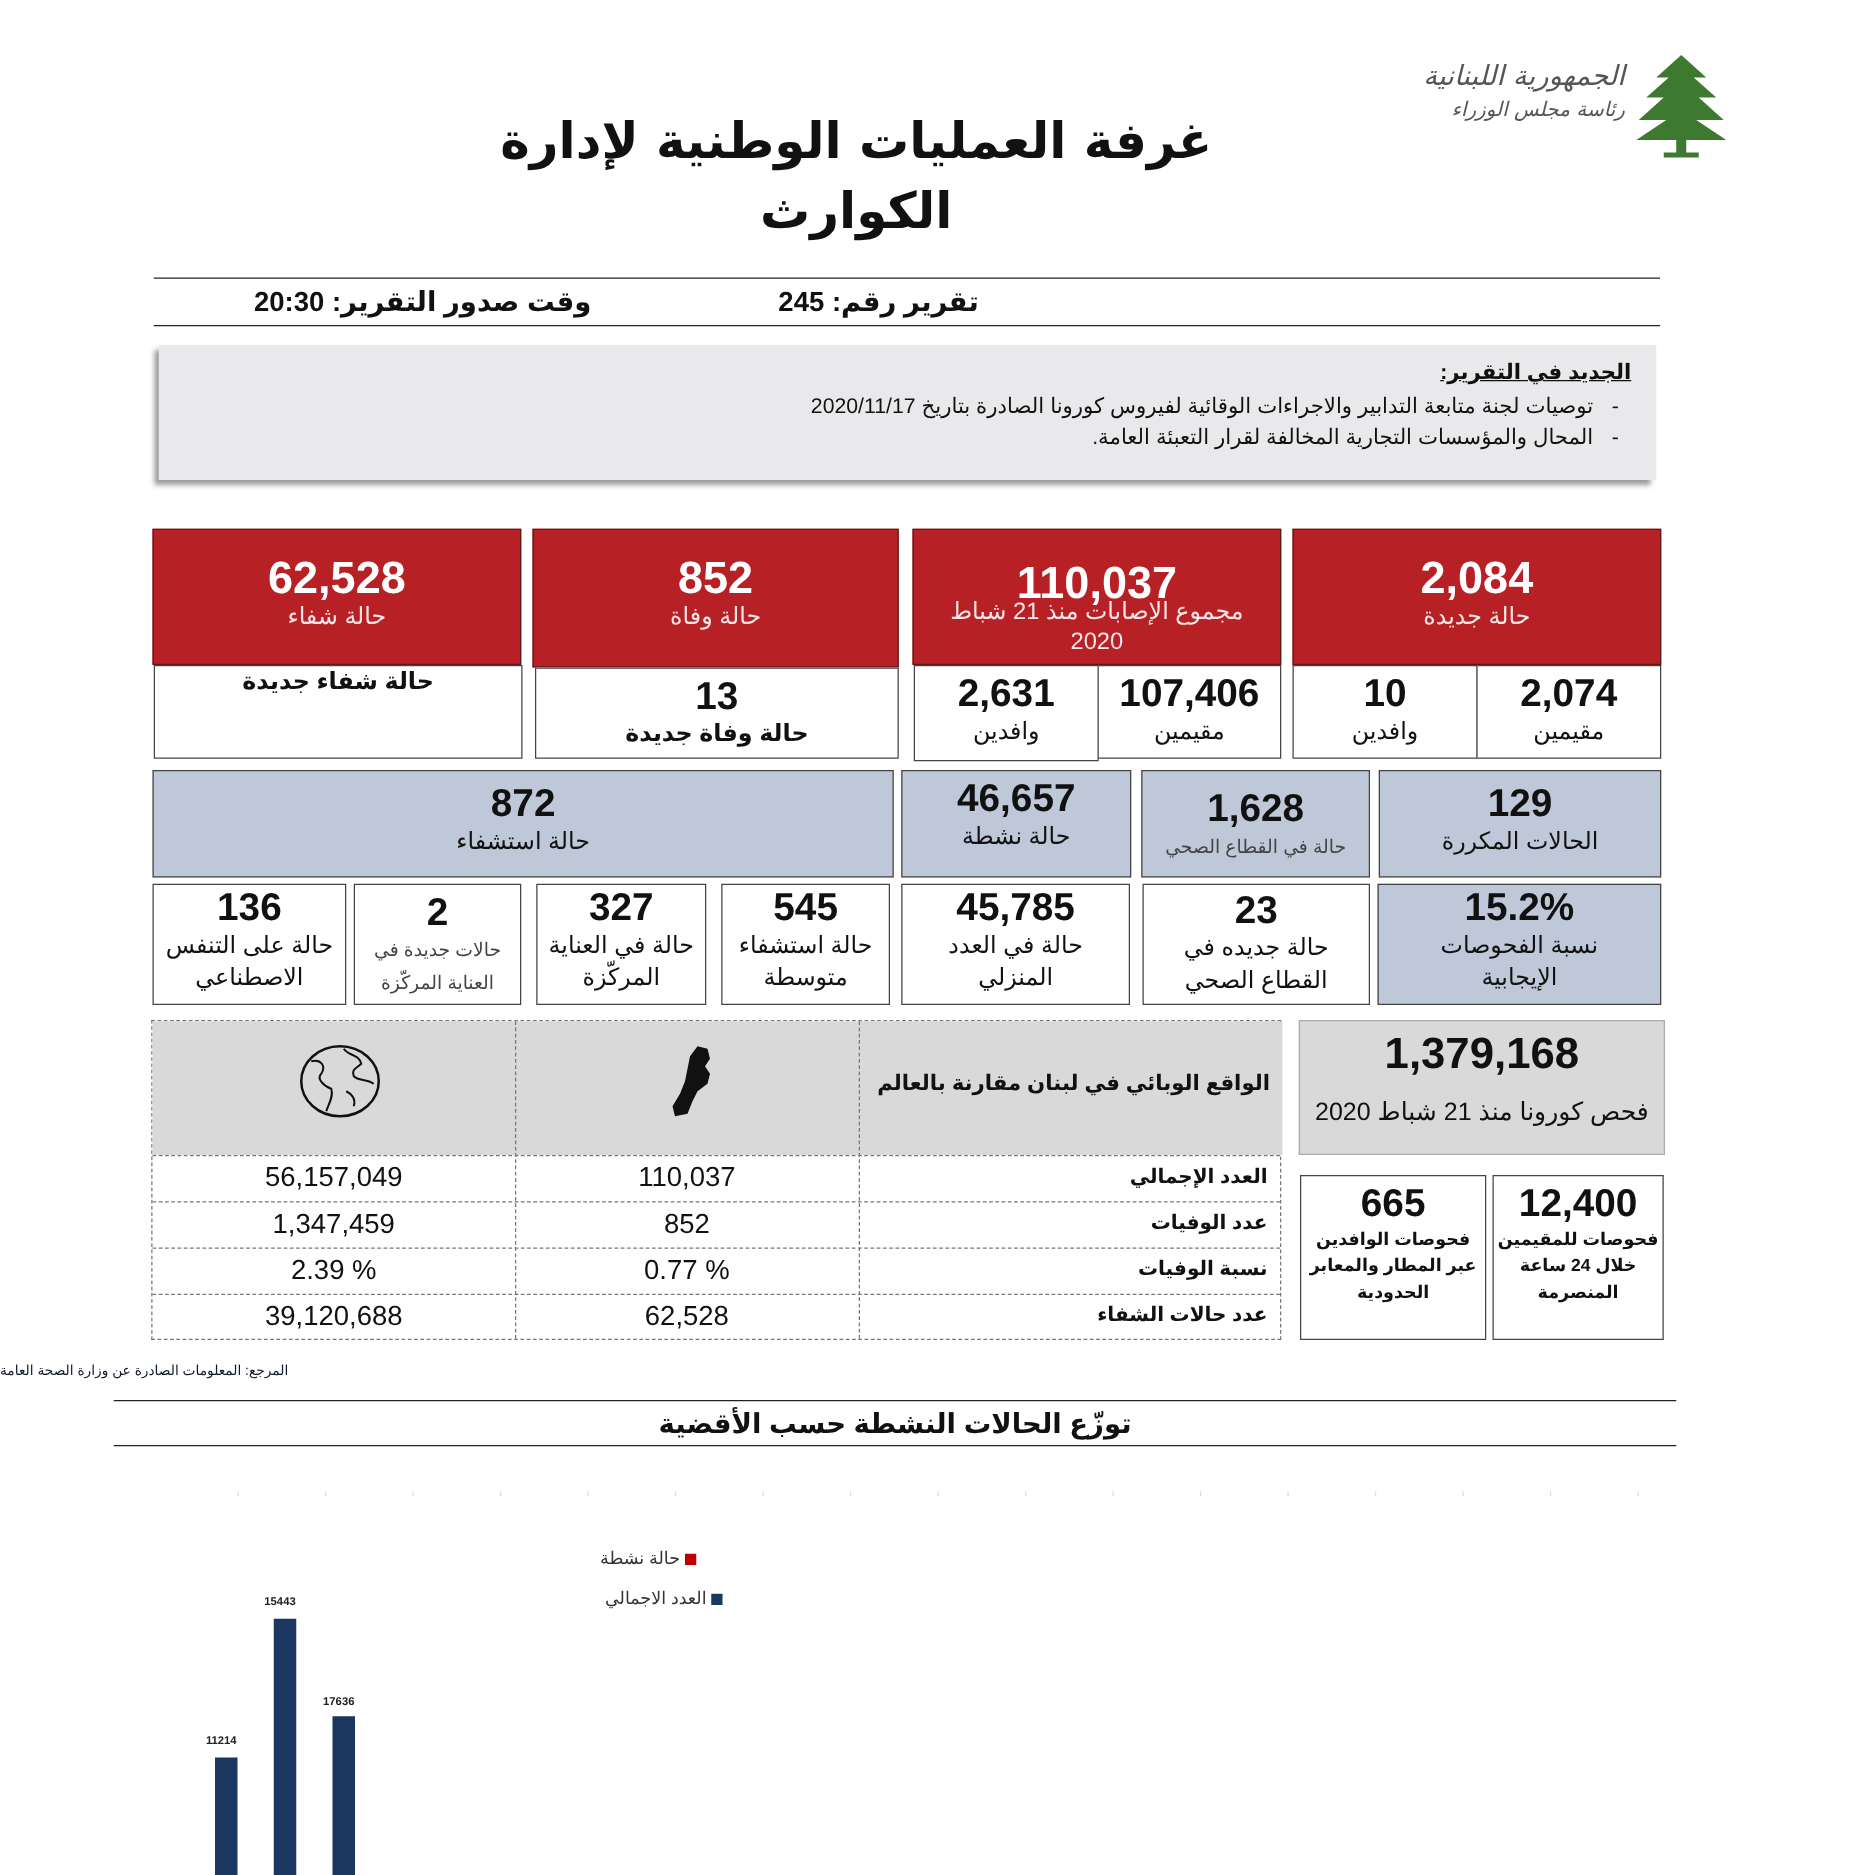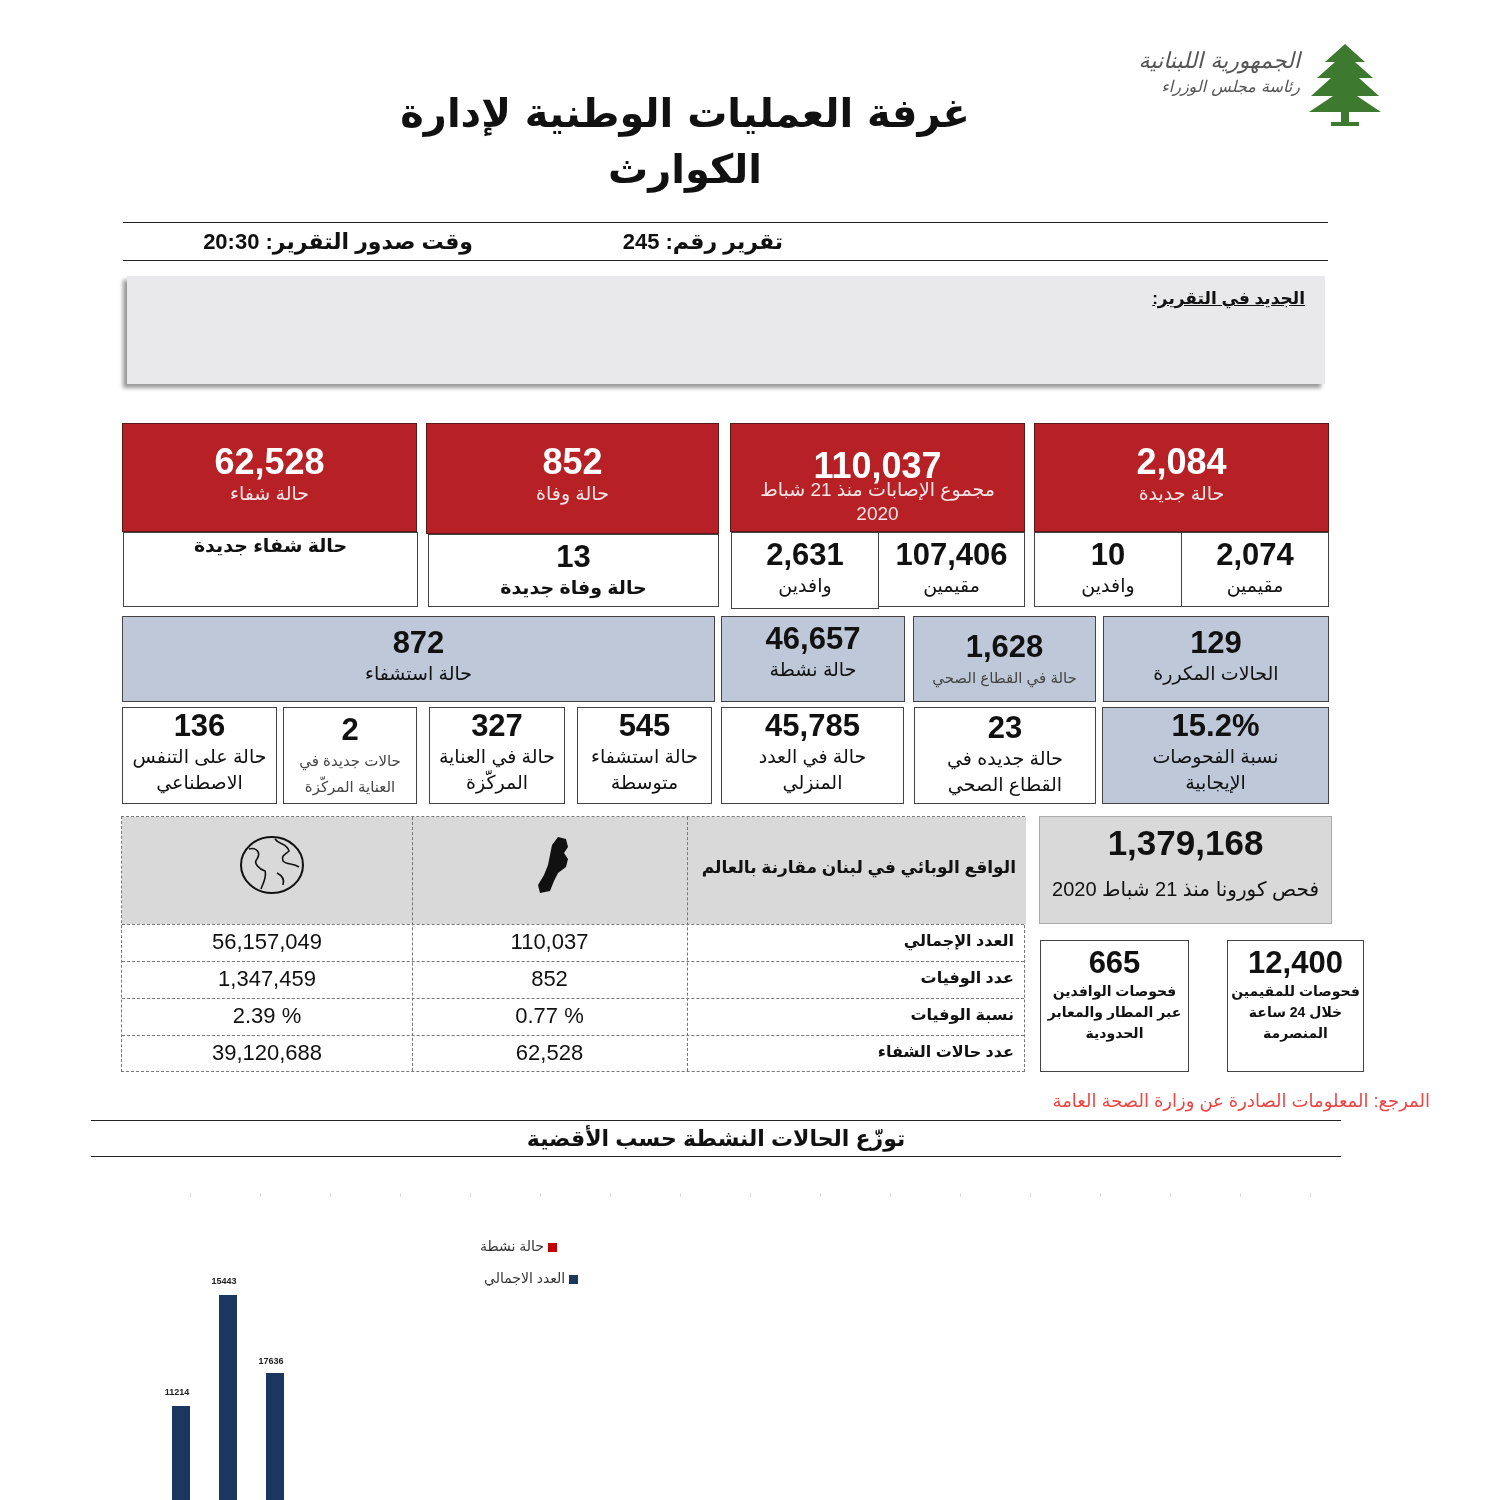--- a/index.html
+++ b/index.html
@@ -93,6 +93,10 @@
 
 <div class="abs news-box">
   <div class="head">الجديد في التقرير:</div>
+  <ul>
+    <li>توصيات لجنة متابعة التدابير والاجراءات الوقائية لفيروس كورونا الصادرة بتاريخ 2020/11/17</li>
+    <li>المحال والمؤسسات التجارية المخالفة لقرار التعبئة العامة.</li>
+  </ul>
 </div>
 
 <div class="abs red" style="left:1034px;top:423px;width:295px;height:109px;">

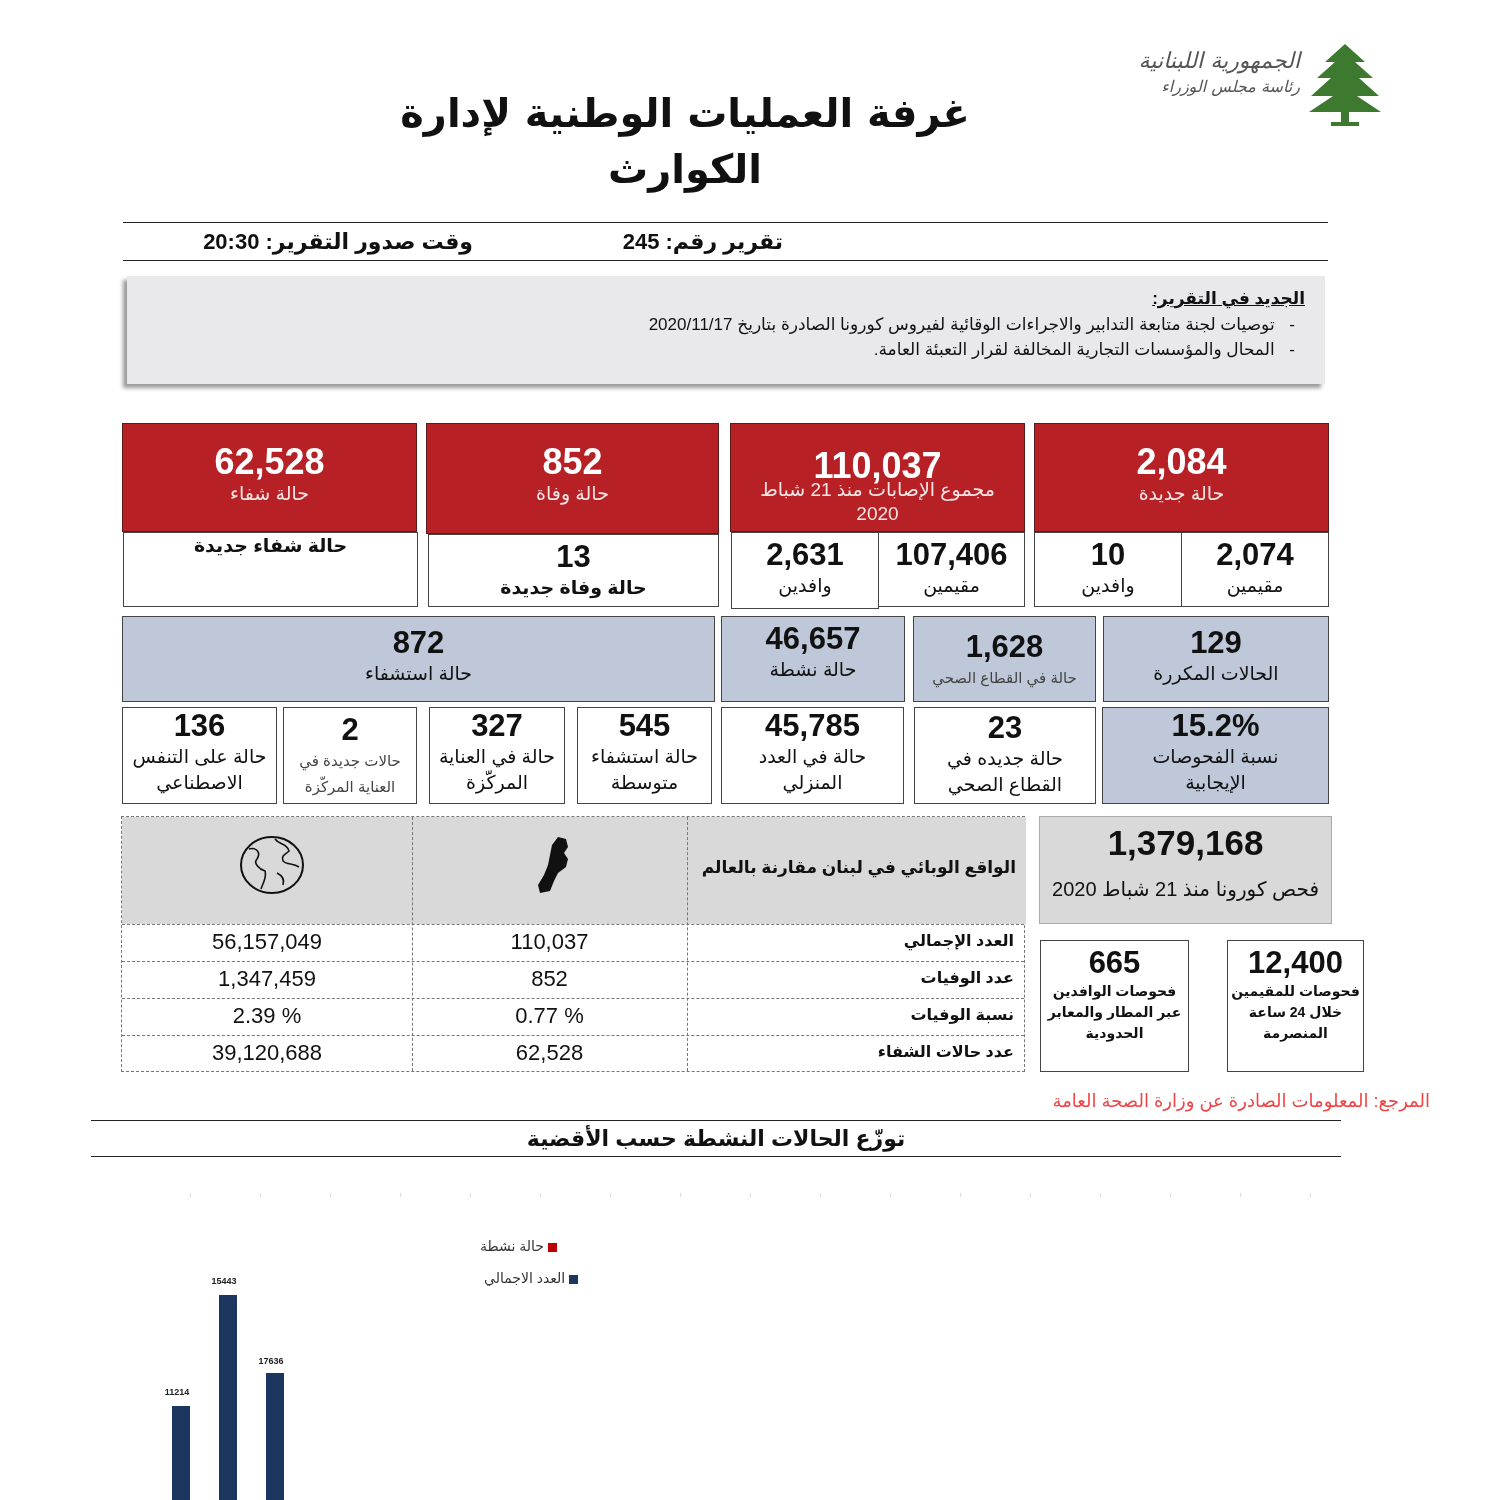--- a/index.html
+++ b/index.html
@@ -235,7 +235,7 @@
   <div style="font-weight:bold;font-size:35px;margin-top:6px;">1,379,168</div>
   <div style="font-size:20px;direction:rtl;margin-top:14px;">فحص كورونا منذ 21 شباط 2020</div>
 </div>
-<div class="abs tests-sub" style="left:1194px;top:940px;width:137px;height:132px;margin-left:33px;">
+<div class="abs tests-sub" style="left:1194px;top:940px;width:137px;height:132px;">
   <div class="n">12,400</div>
   <div class="t">فحوصات للمقيمين</div>
   <div class="t">خلال 24 ساعة</div>

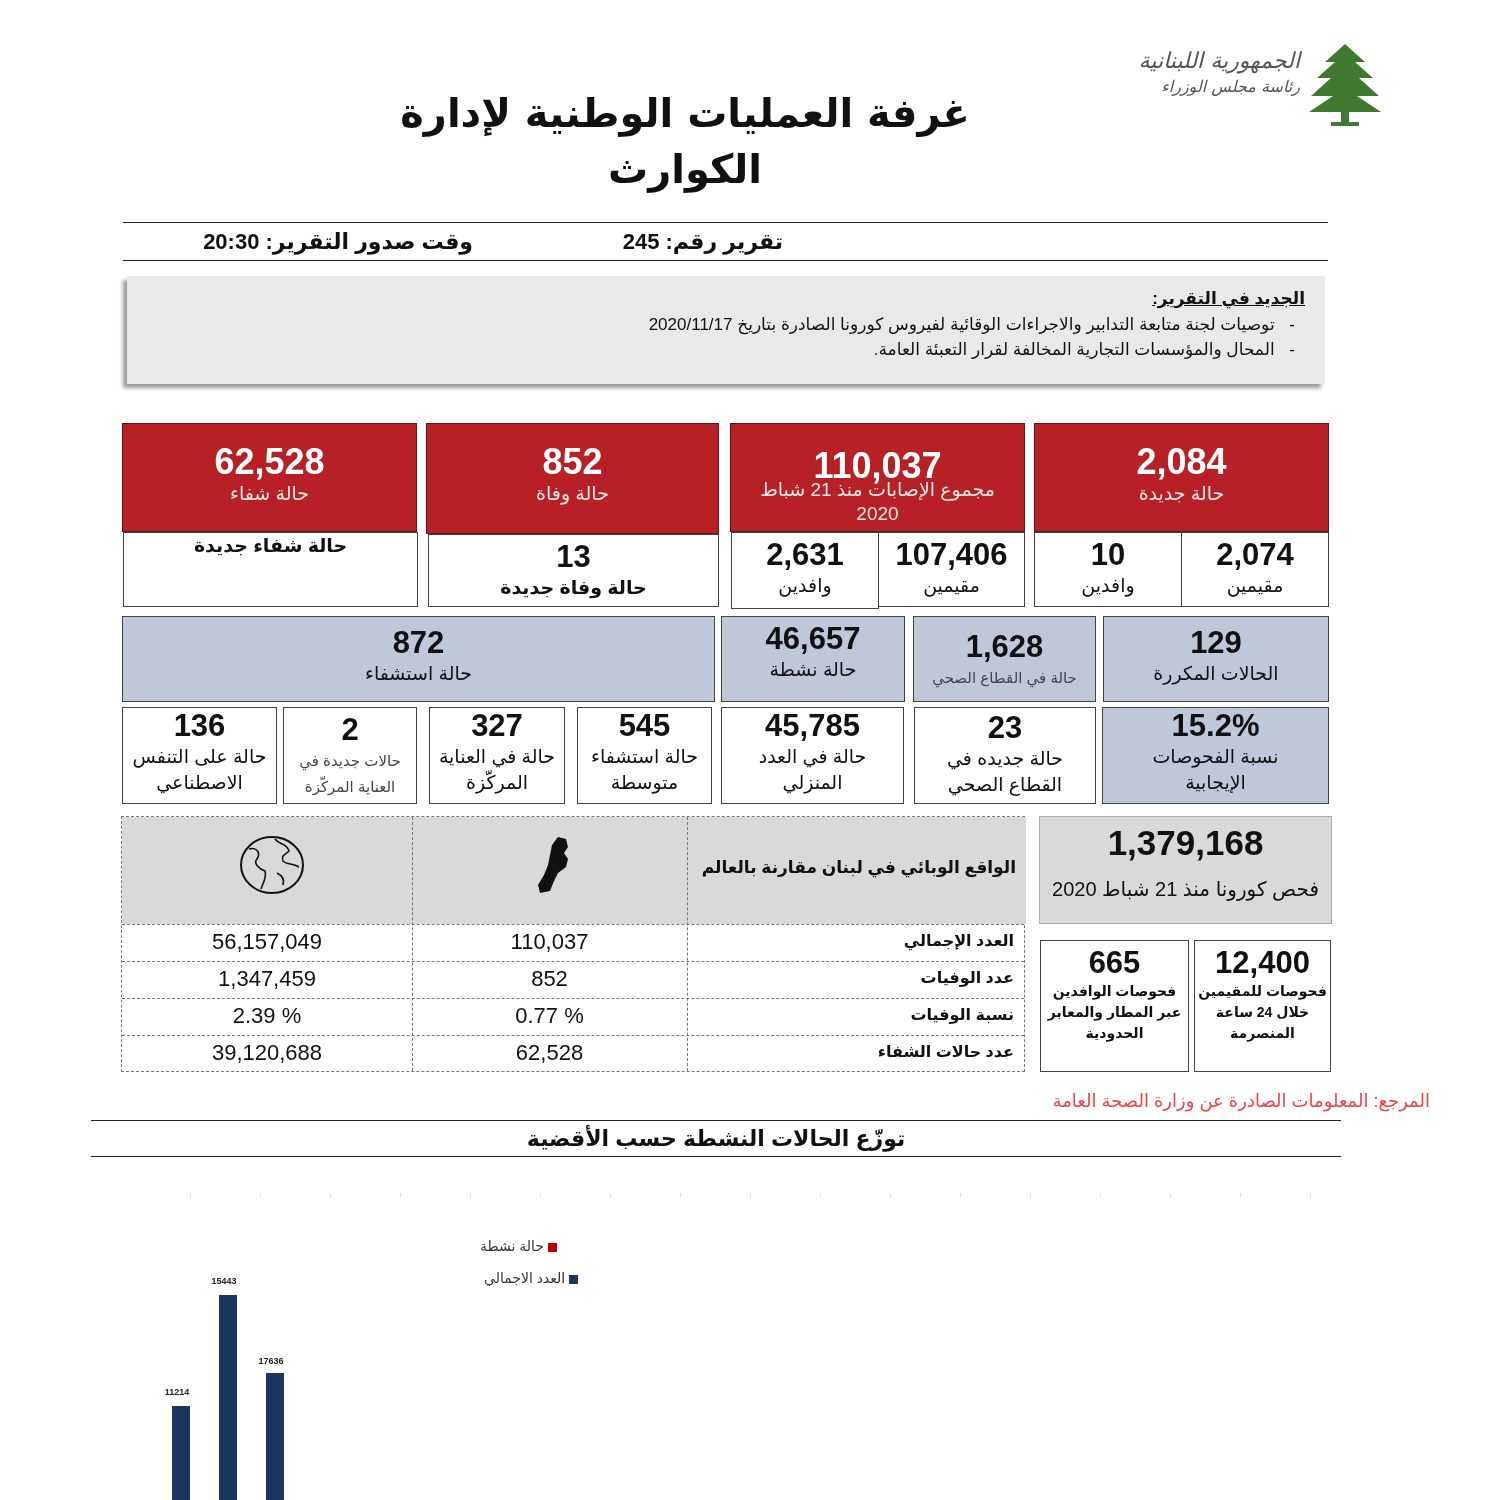--- a/index.html
+++ b/index.html
@@ -54,7 +54,7 @@
   .tests-sub .n { font-weight:bold; font-size:31px; margin-top:4px; }
   .tests-sub .t { font-weight:bold; font-size:14px; direction:rtl; line-height:21px; }
 
-  .source { left:0; top:1090px; width:1430px; text-align:right; font-size:18px; color:#ef4444; direction:rtl; }
+  .source { left:0; top:1090px; width:1430px; text-align:left; font-size:11px; color:#0f172a; direction:rtl; }
   .section-bar { left:91px; top:1120px; width:1250px; height:37px;
                  border-top:1.5px solid #222; border-bottom:1.5px solid #222; text-align:center; }
   .section-bar span { font-weight:bold; font-size:22px; line-height:35px; direction:rtl; }

